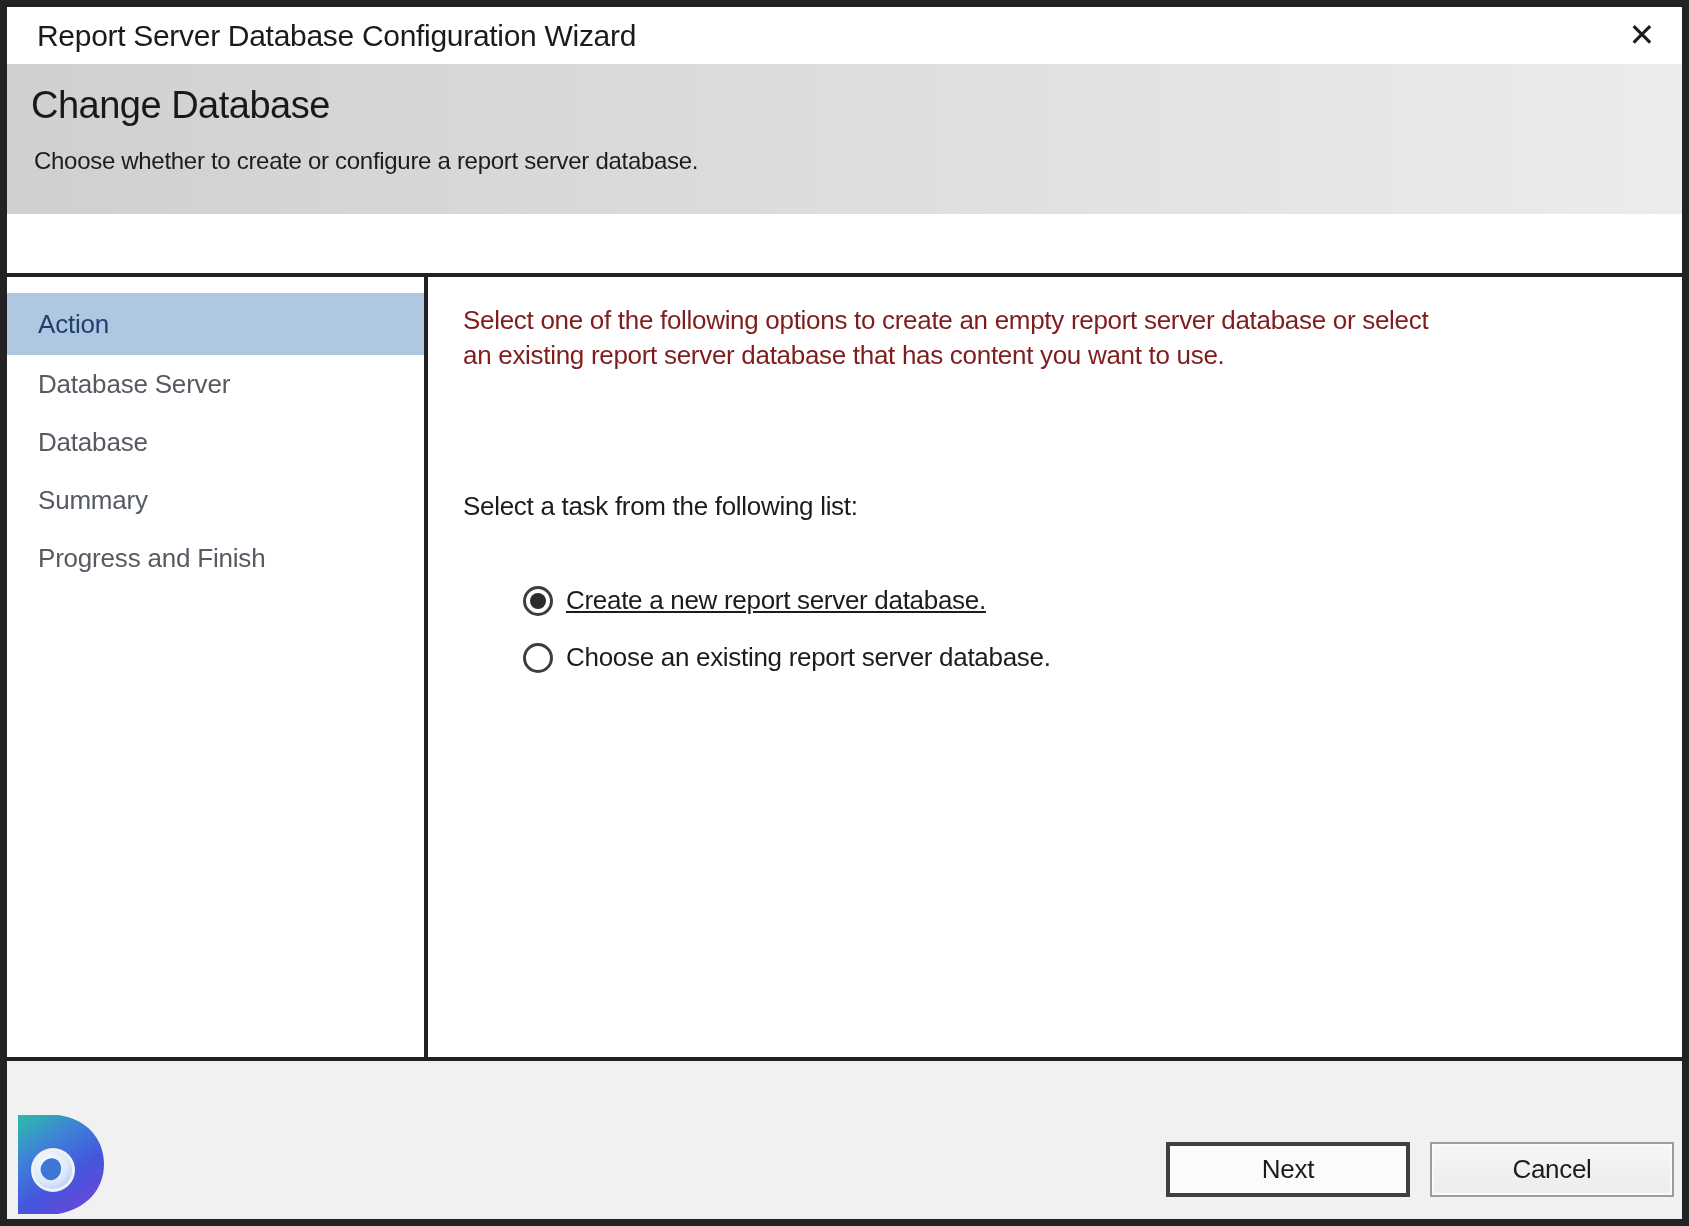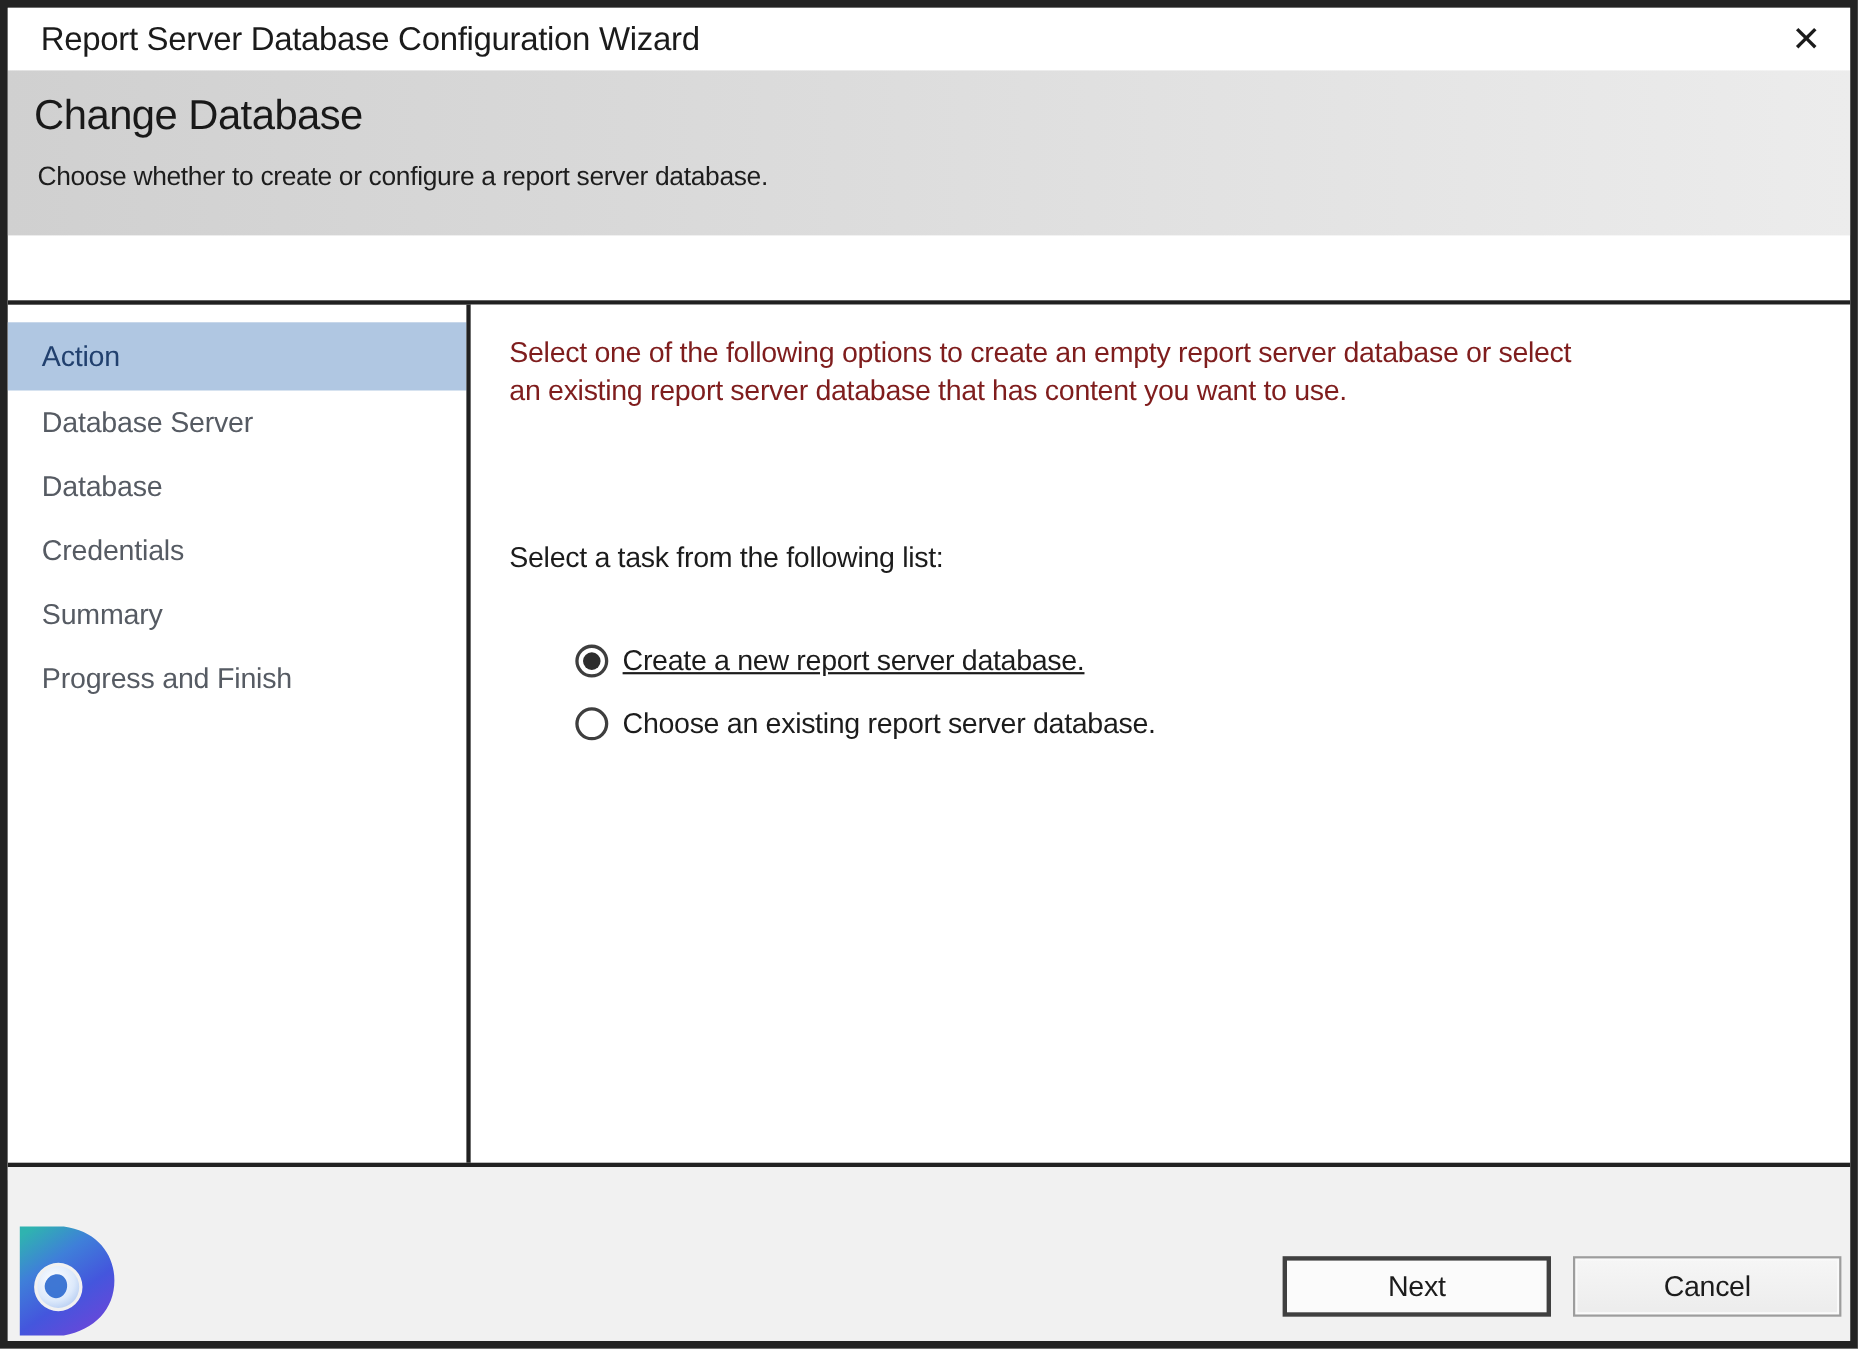--- a/index.html
+++ b/index.html
@@ -156,9 +156,6 @@
     </div>
     <div class="side-item">
       <span>Database</span>
-    </div>
-    <div class="side-item">
-      <span>Credentials</span>
     </div>
     <div class="side-item">
       <span>Summary</span>

